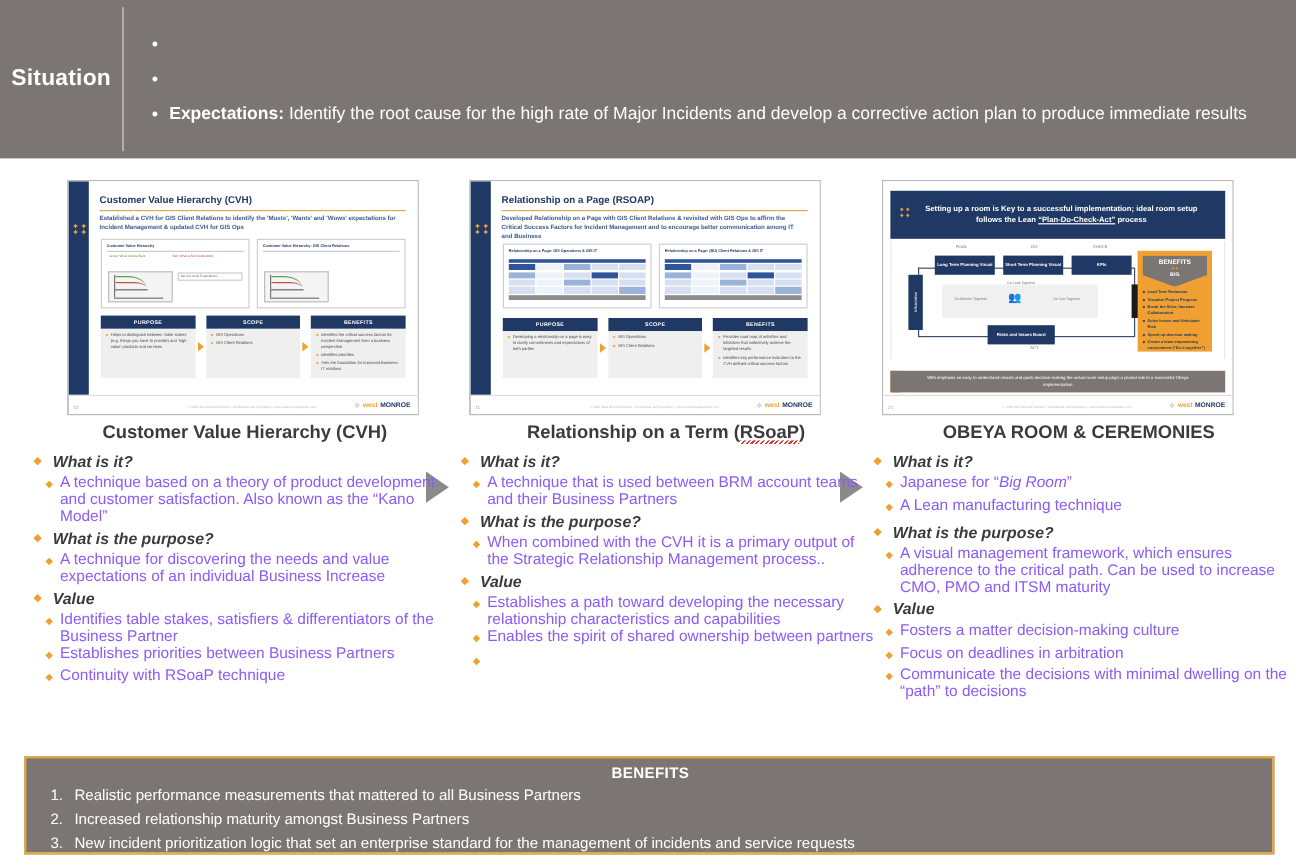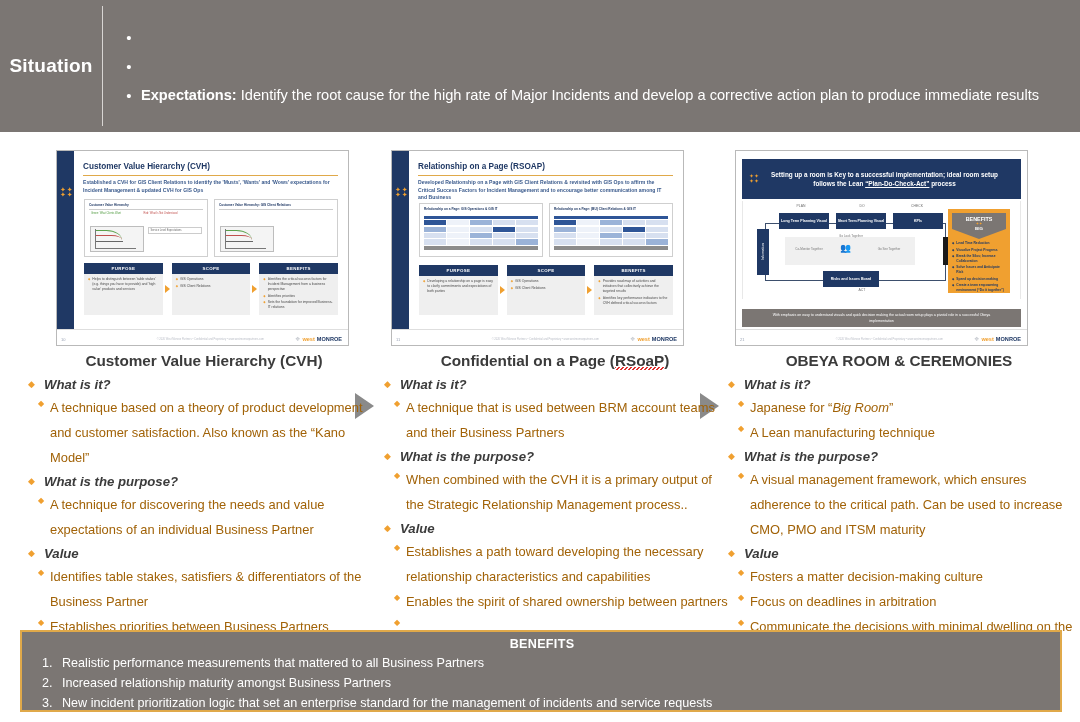--- a/index.html
+++ b/index.html
@@ -689,7 +689,7 @@
     </div>
 
     <div class="col c2">
-      <div class="col-title"><span>Confidential on a Page (</span><span class="sp misspell">RSoaP</span><span>)</span></div>
+      <div class="col-title"><span>Relationship on a Term (</span><span class="sp misspell">RSoaP</span><span>)</span></div>
       <ul class="lvl1">
 
         <li class="l1">

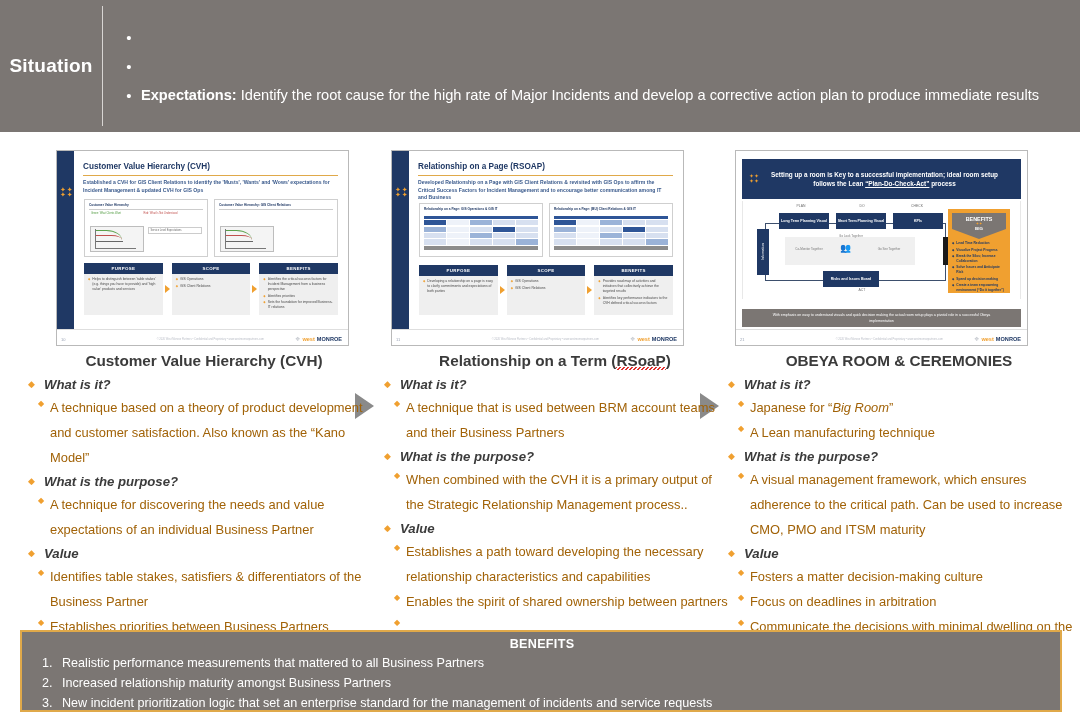--- a/index.html
+++ b/index.html
@@ -229,7 +229,7 @@
   li.l2 { display: flex; align-items: flex-start; margin-bottom: 0; }
   li.l2 > .d2 { color: #f0a030; font-size: 8px; line-height: 18.5px; width: 26px;
                 flex: 0 0 26px; text-align: left; padding-left: 14px; }
-  li.l2 > .t2 { font-size: 12.9px; line-height: 25px; color: #a16207; }
+  li.l2 > .t2 { font-size: 12.9px; line-height: 14px; color: #8b5cf6; }
   li.l2 > .t2 em { font-style: italic; }
 
   

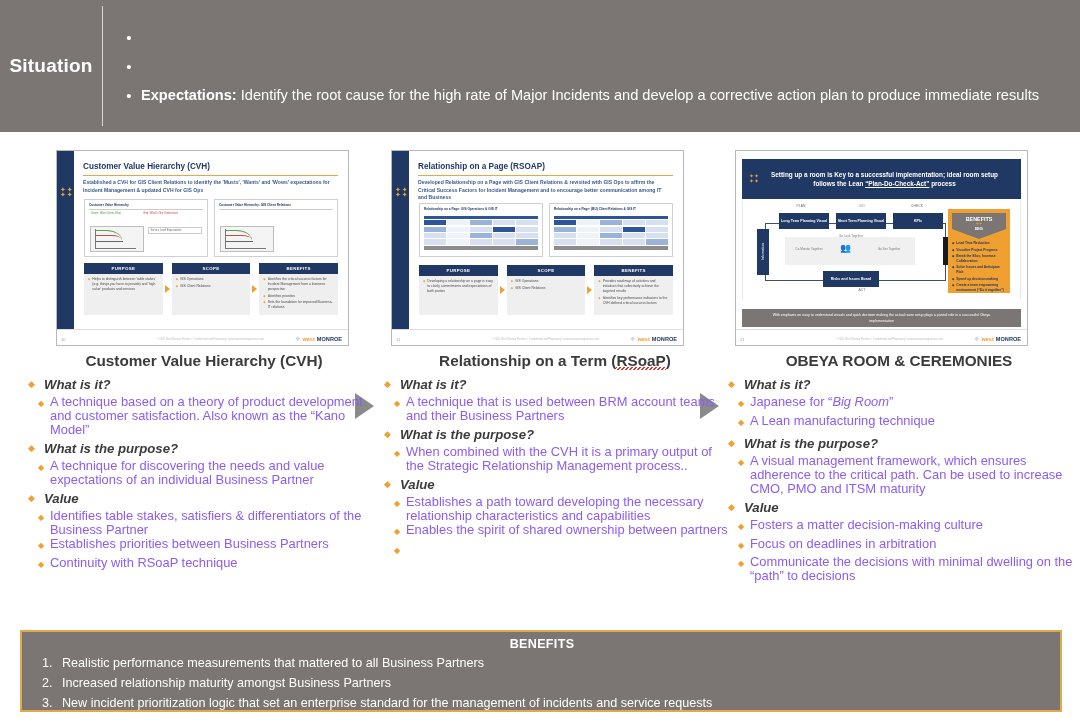--- a/index.html
+++ b/index.html
@@ -662,7 +662,7 @@
         <ul class="lvl2">
           <li class="l2">
             <span class="d2">◆</span>
-            <span class="t2">A technique for discovering the needs and value expectations of an individual Business Partner</span>
+            <span class="t2">A technique for discovering the needs and value expectations of an individual Business Increase</span>
           </li>
         </ul>
 

